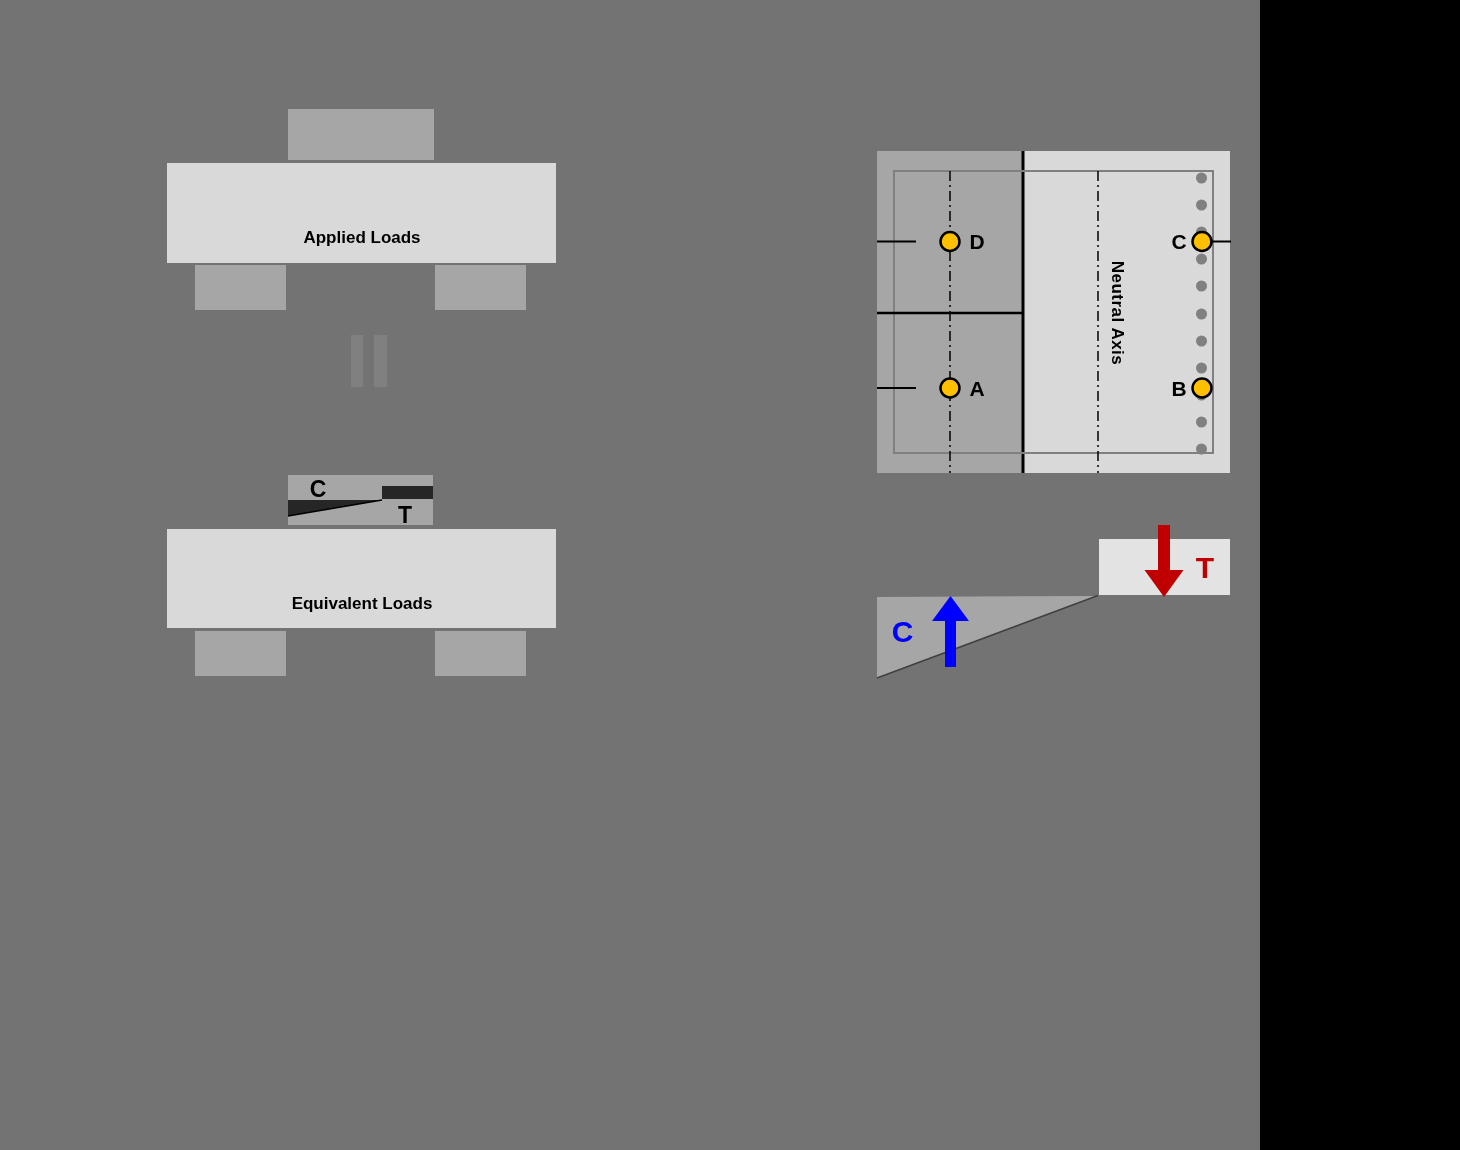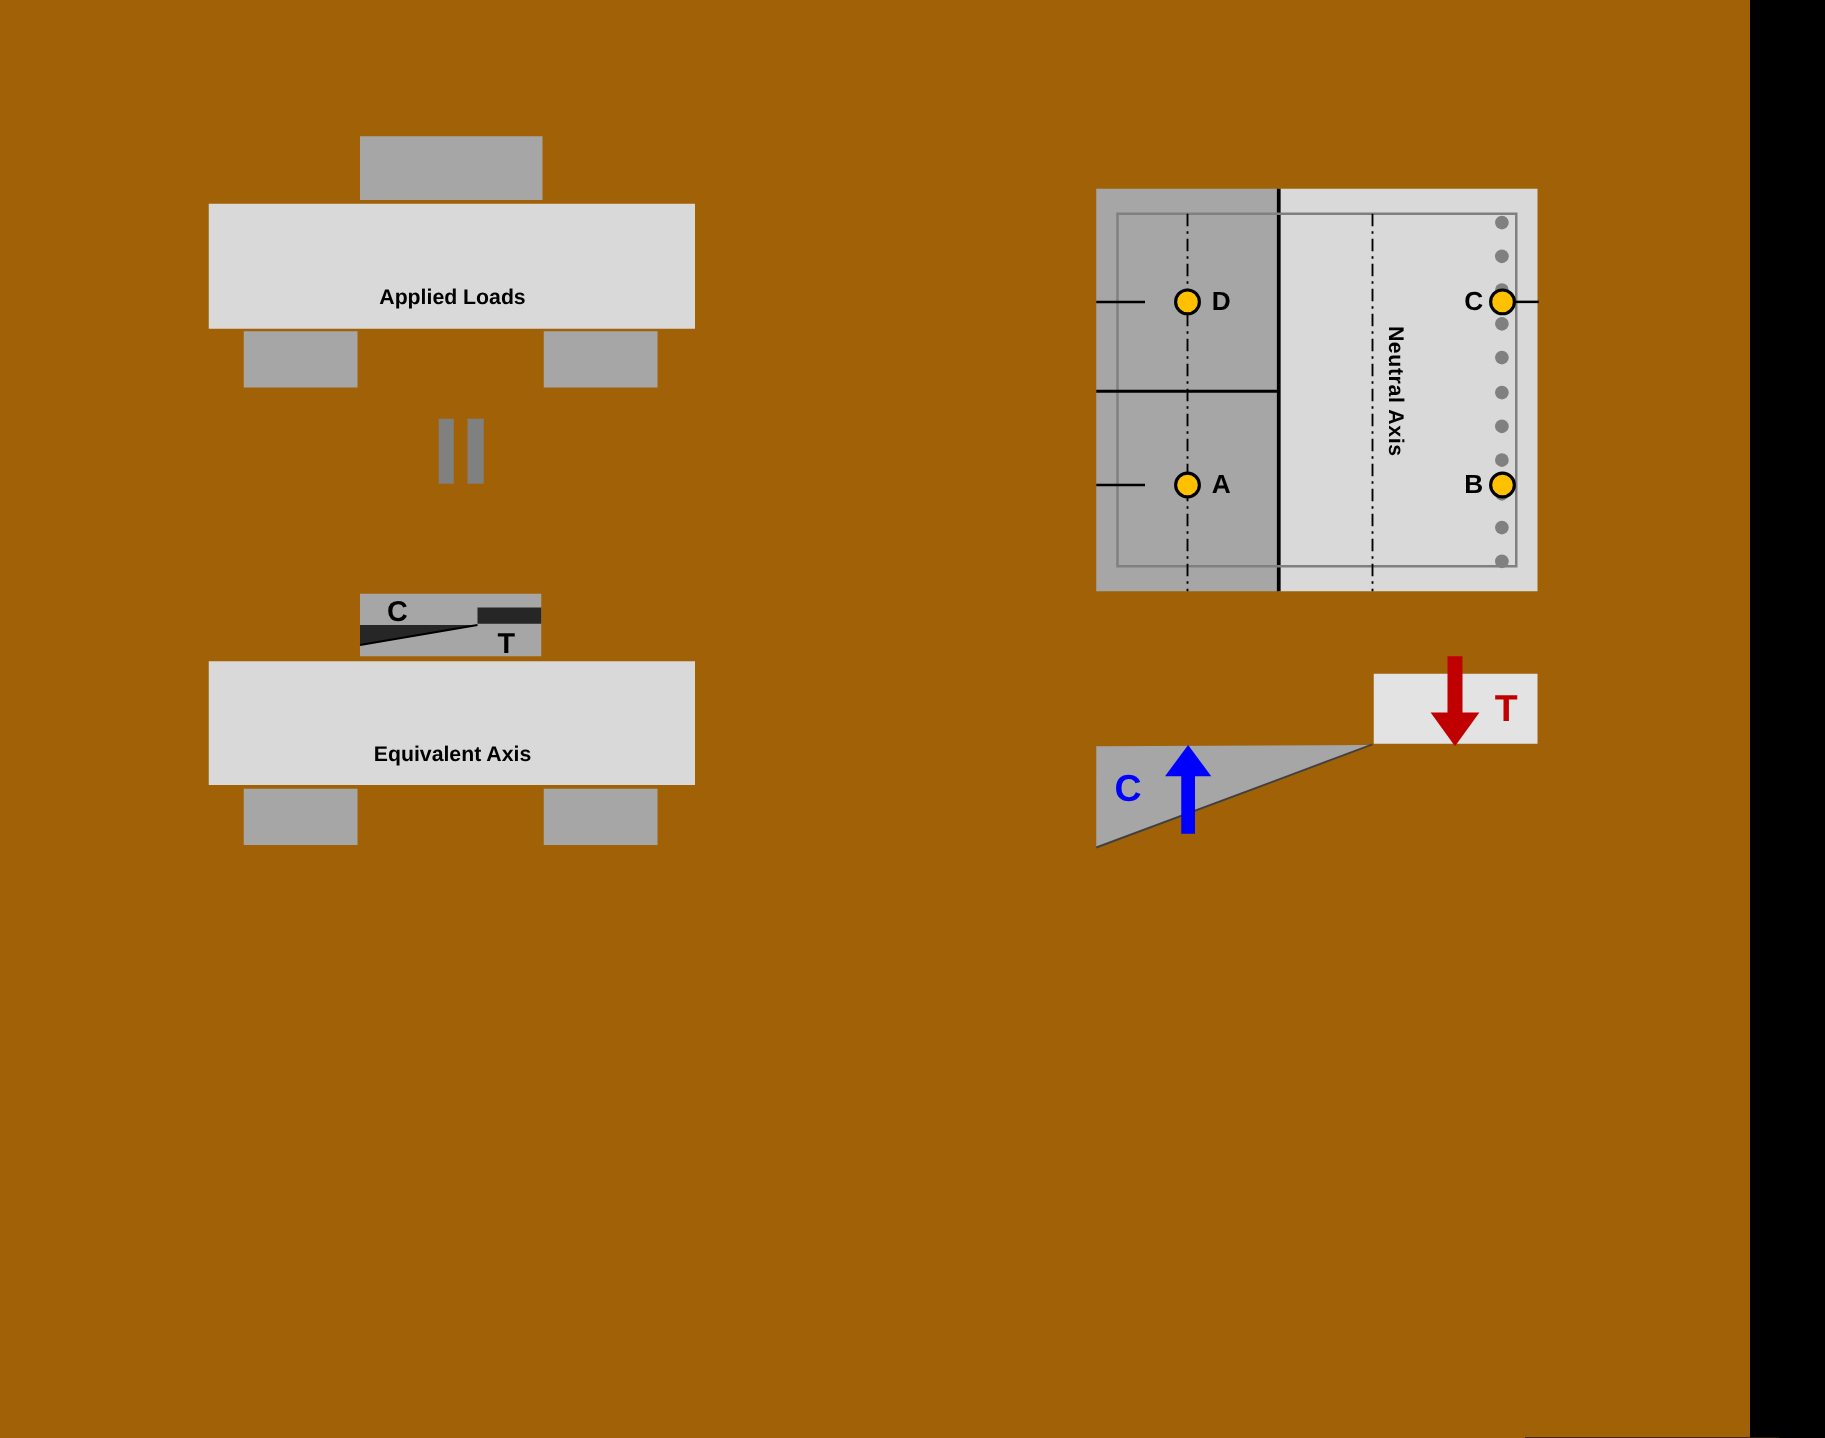--- a/index.html
+++ b/index.html
@@ -4,7 +4,7 @@
 <style>
   html,body{margin:0;padding:0;background:#000;}
   .canvas{
-    position:relative;width:1400px;height:1150px;background:#a16207;
+    position:relative;width:1260px;height:1150px;background:#737373;
     font-family:"Liberation Sans",sans-serif;overflow:hidden;
   }
   .rect{position:absolute;}

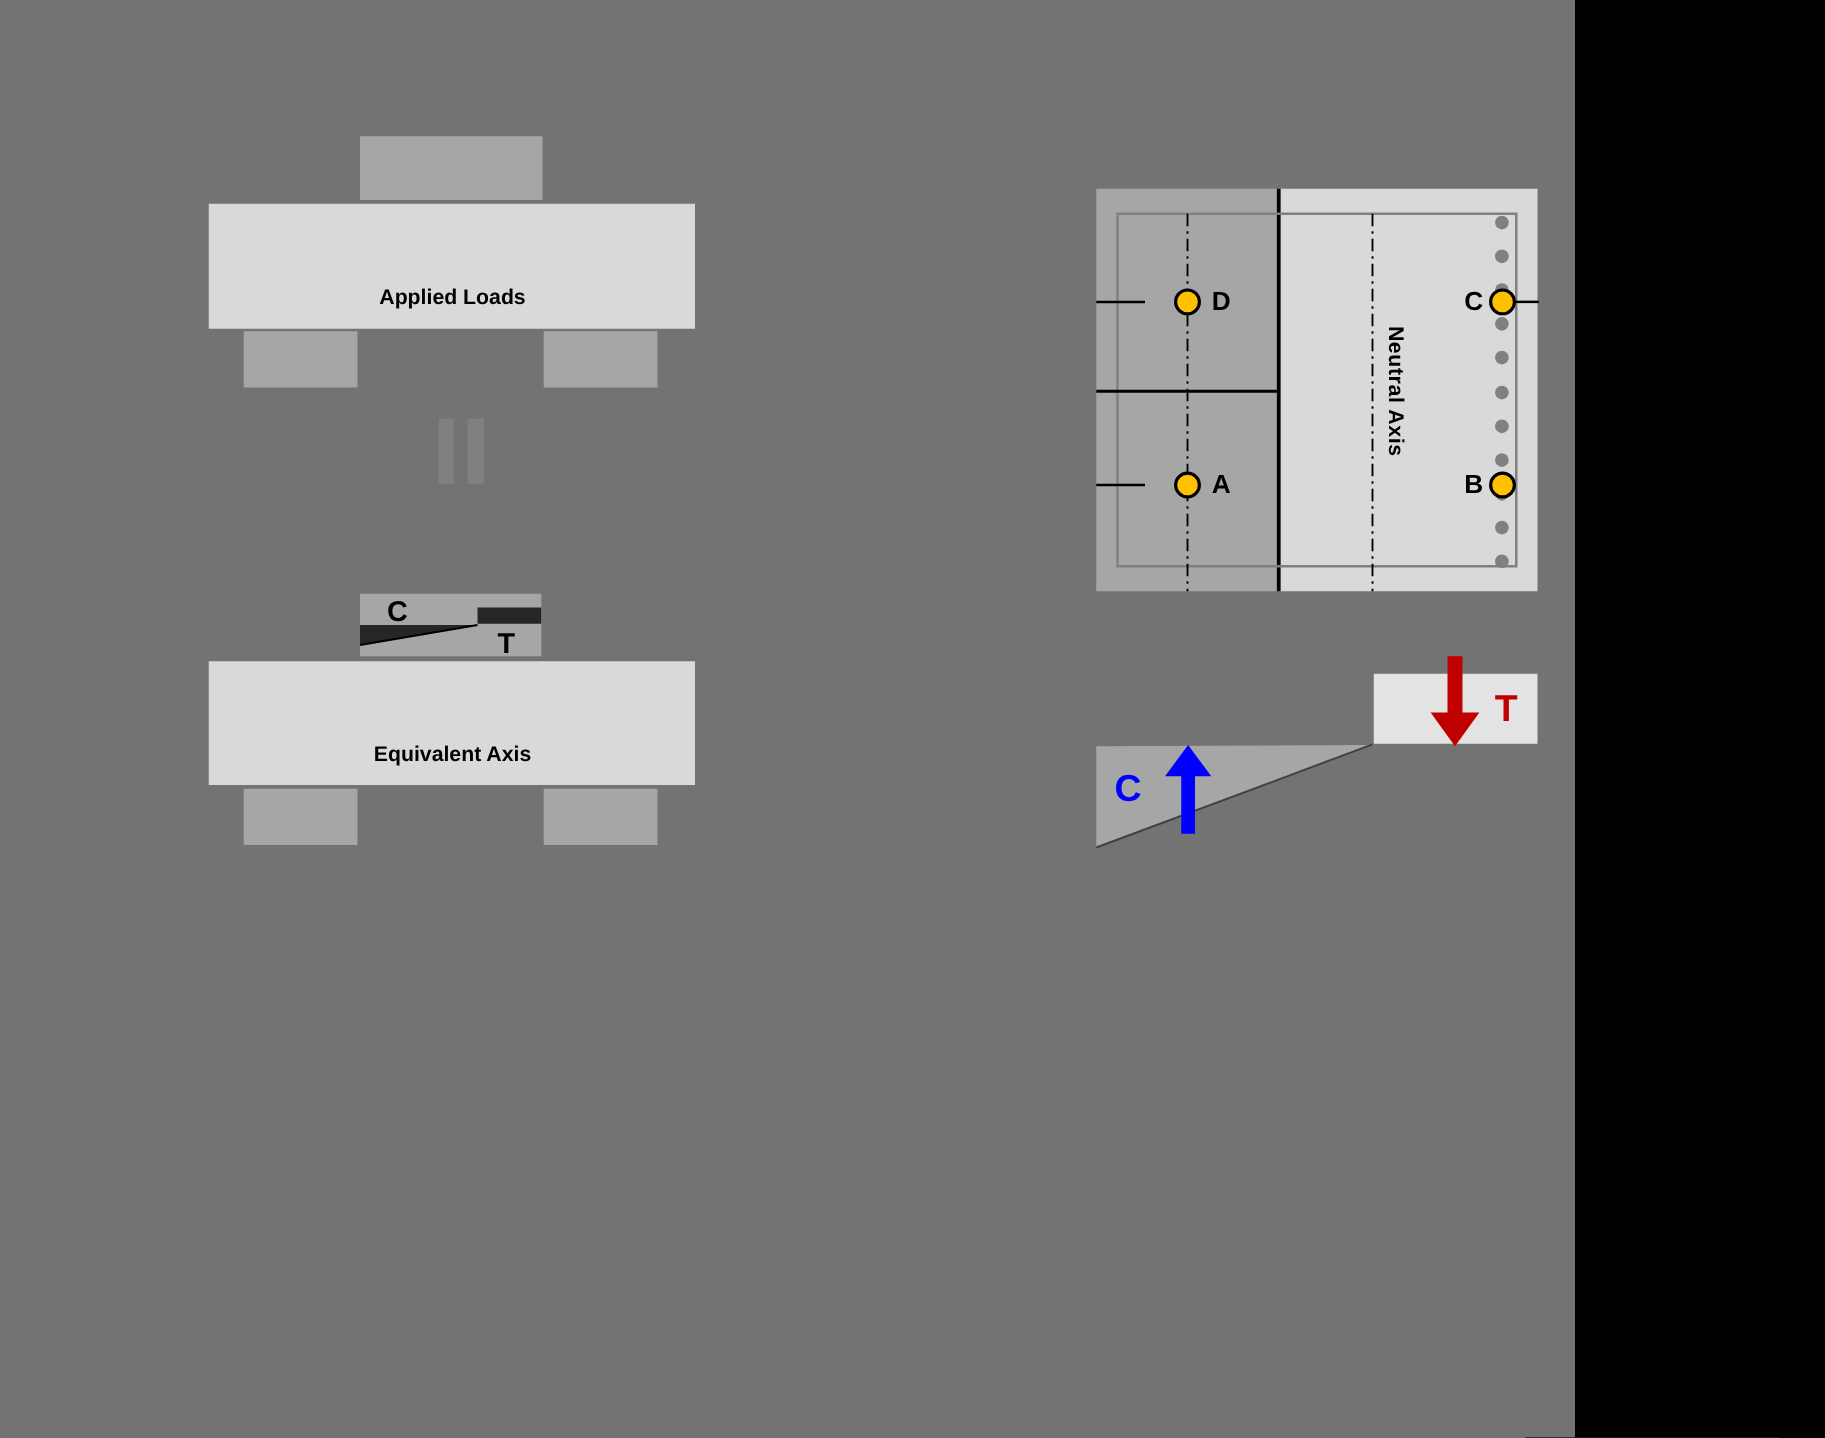--- a/index.html
+++ b/index.html
@@ -49,7 +49,7 @@
   <div class="small-label" style="left:405px;top:515px">T</div>
 
   <div class="rect fill-light" style="left:167px;top:529px;width:389px;height:99px"></div>
-  <div class="beam-label" style="left:362px;top:604px">Equivalent Axis</div>
+  <div class="beam-label" style="left:362px;top:604px">Equivalent Loads</div>
   <div class="rect fill-mid" style="left:195px;top:631px;width:91px;height:45px"></div>
   <div class="rect fill-mid" style="left:435px;top:631px;width:91px;height:45px"></div>
 

